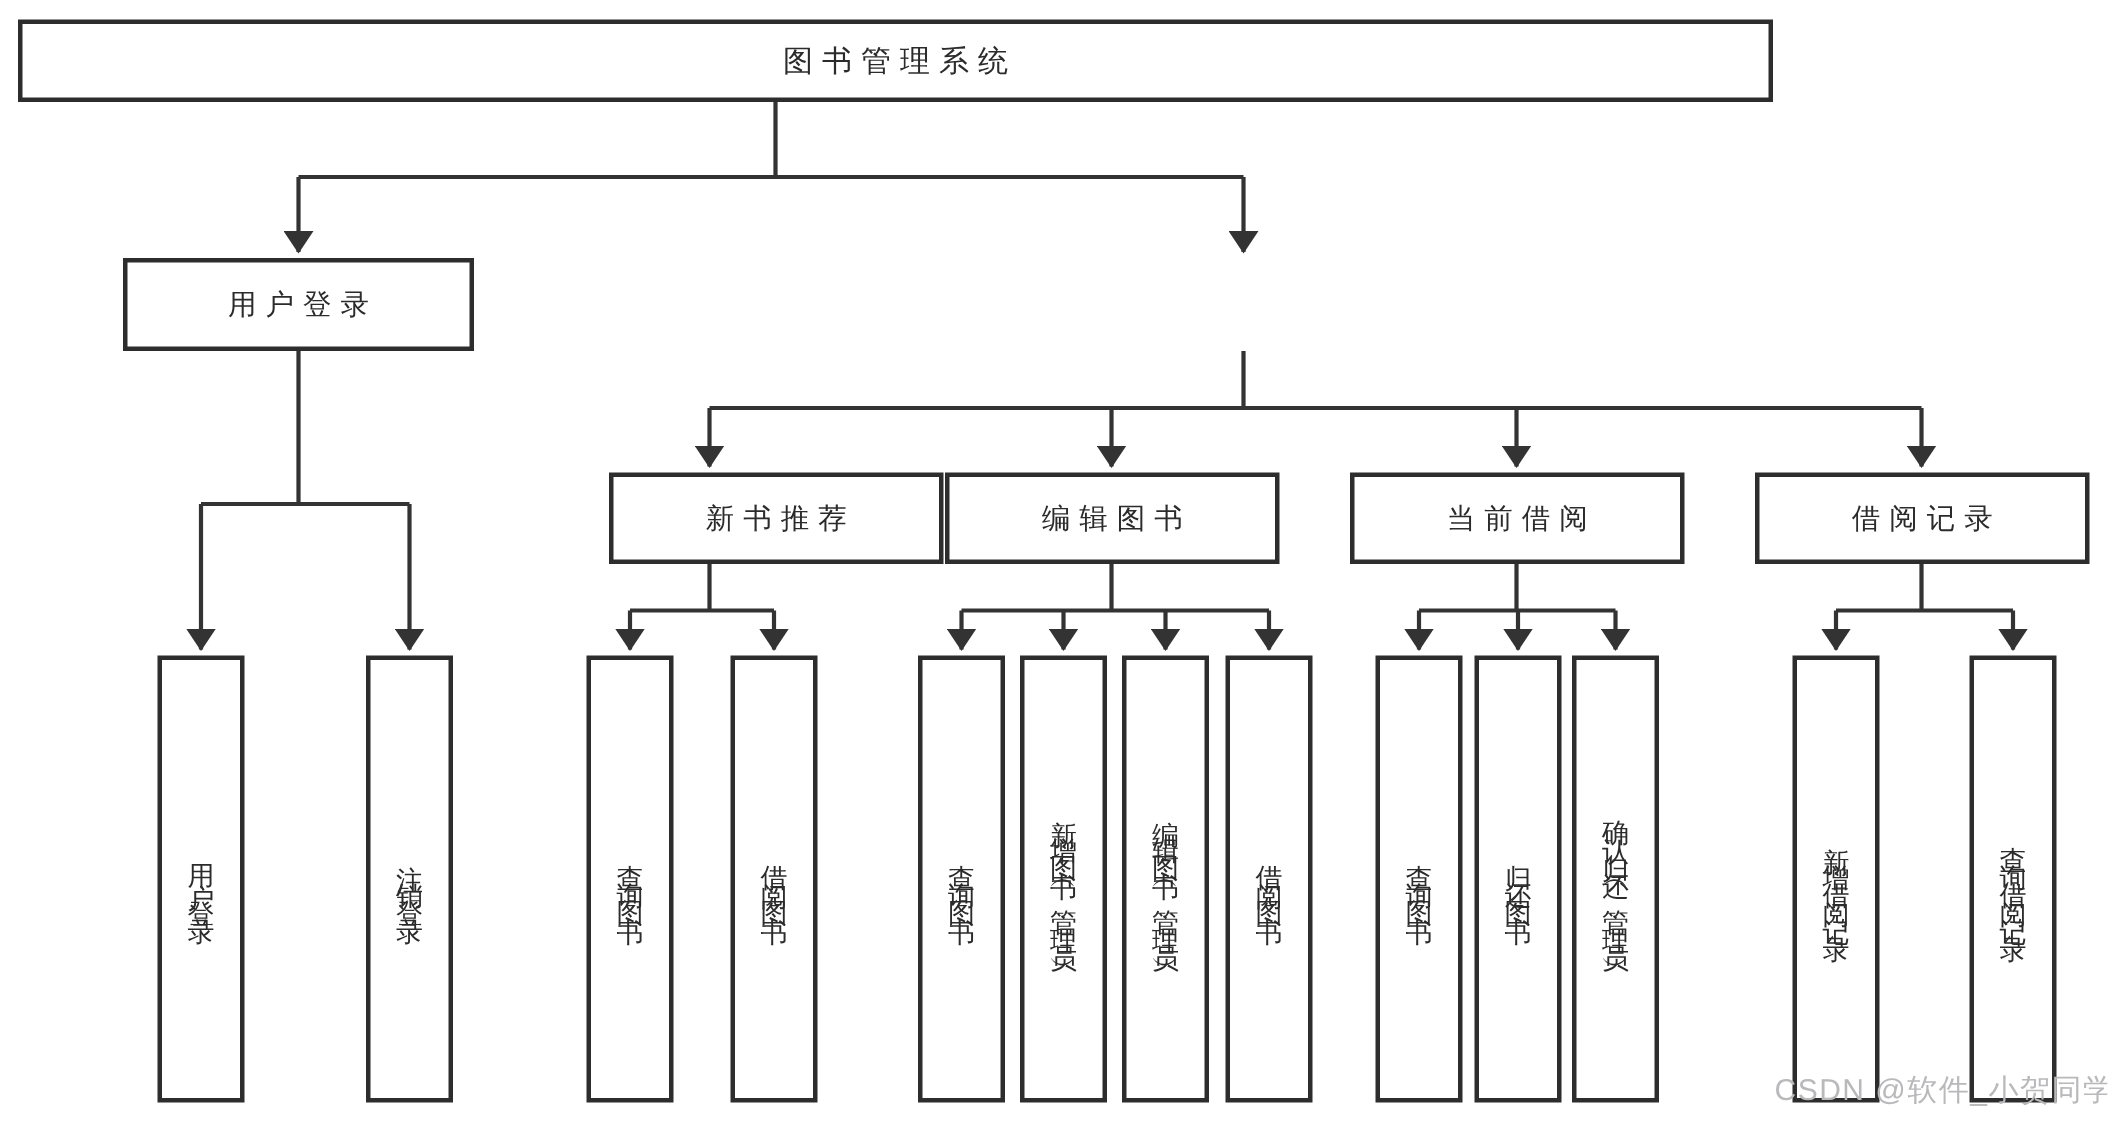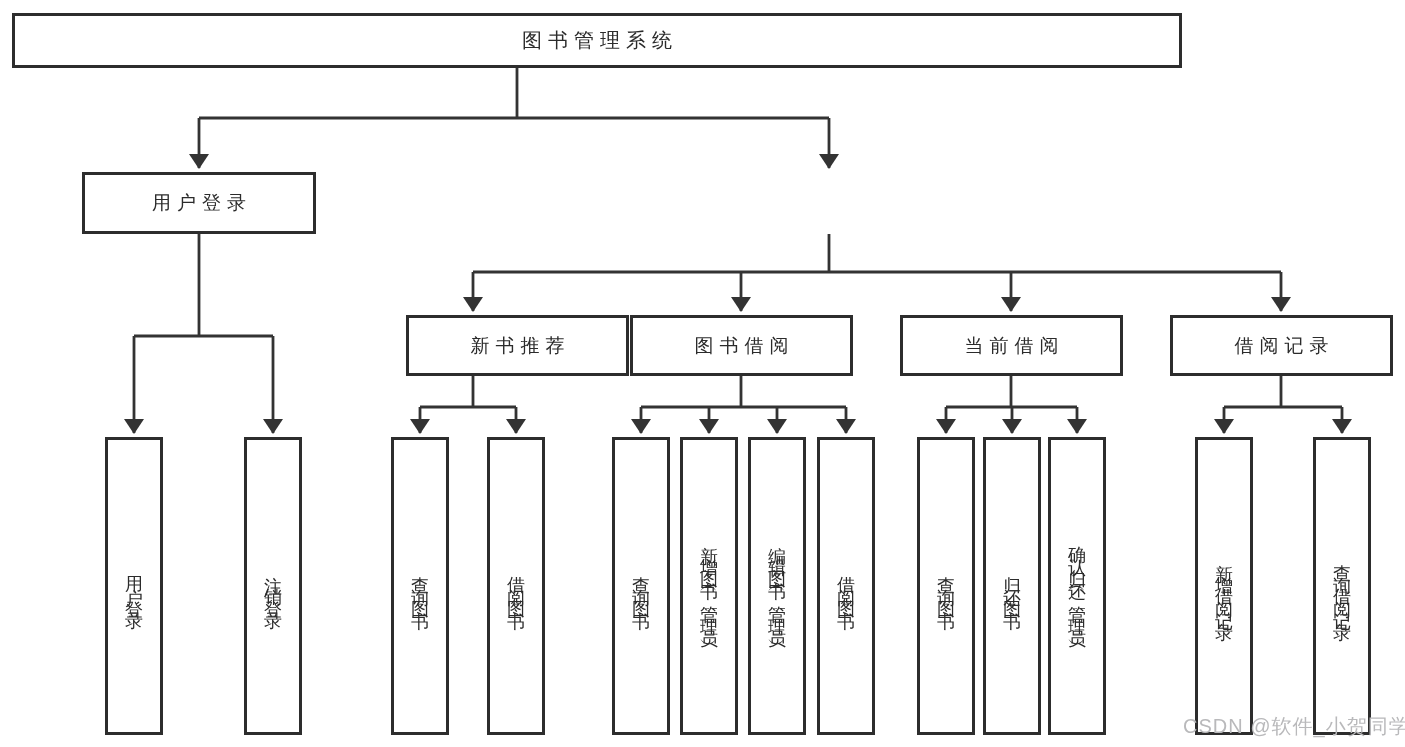--- a/index.html
+++ b/index.html
@@ -132,7 +132,7 @@
   <div class="hbox" style="left:82px; top:172px; width:234px; height:62px;">用户登录</div>
 
   <div class="hbox" style="left:362px; top:315px; width:223px; height:61px;margin-left:44px;">新书推荐</div>
-  <div class="hbox" style="left:630px; top:315px; width:223px; height:61px;">图书借阅</div>
+  <div class="hbox" style="left:630px; top:315px; width:223px; height:61px;">编辑图书</div>
   <div class="hbox" style="left:1170px; top:315px; width:223px; height:61px;">借阅记录</div>
   <div class="hbox" style="left:900px; top:315px; width:223px; height:61px;">当前借阅</div>
 

